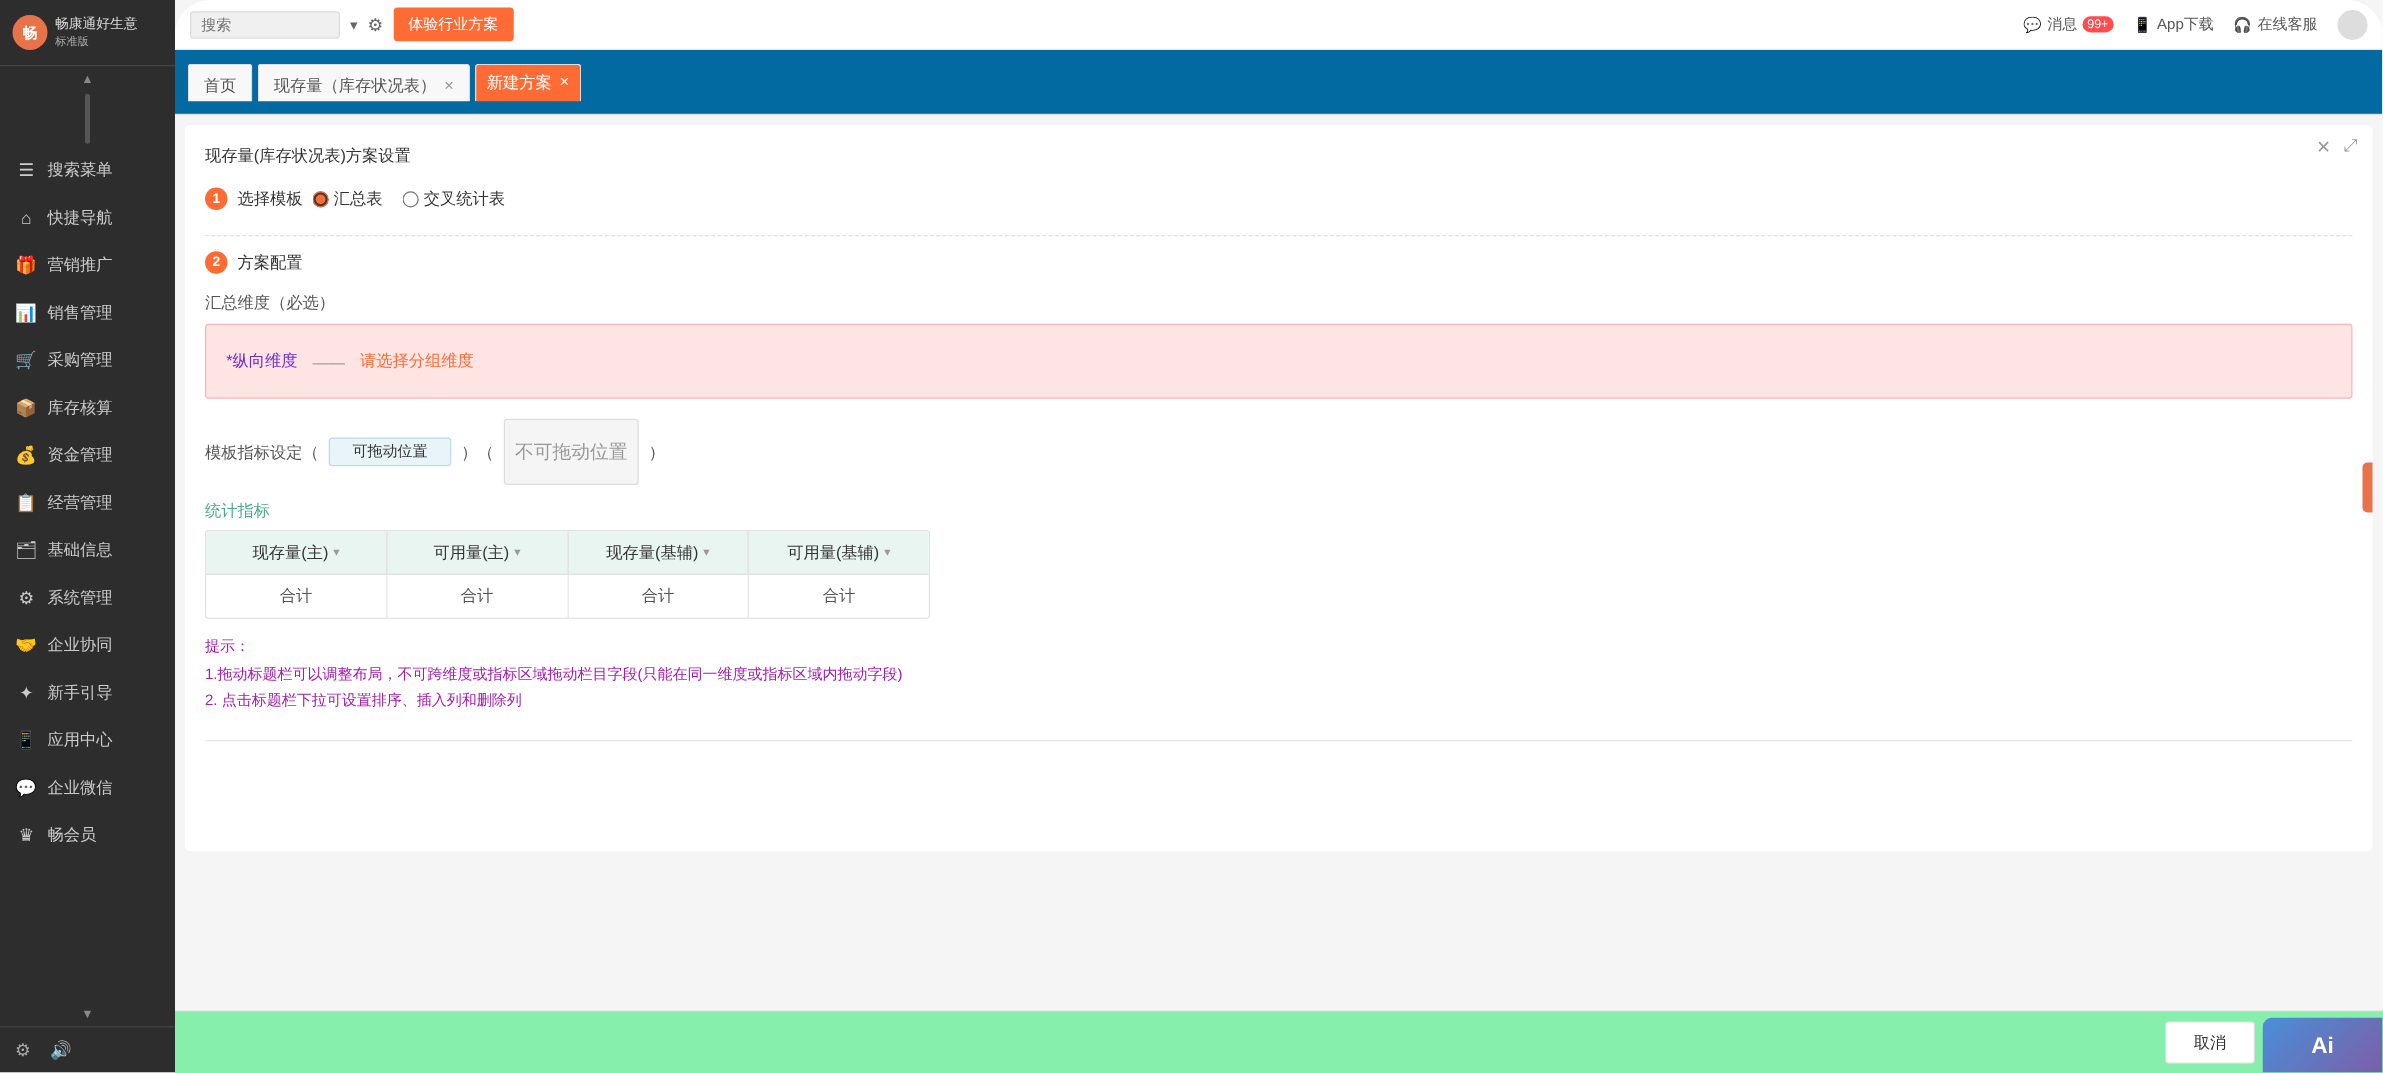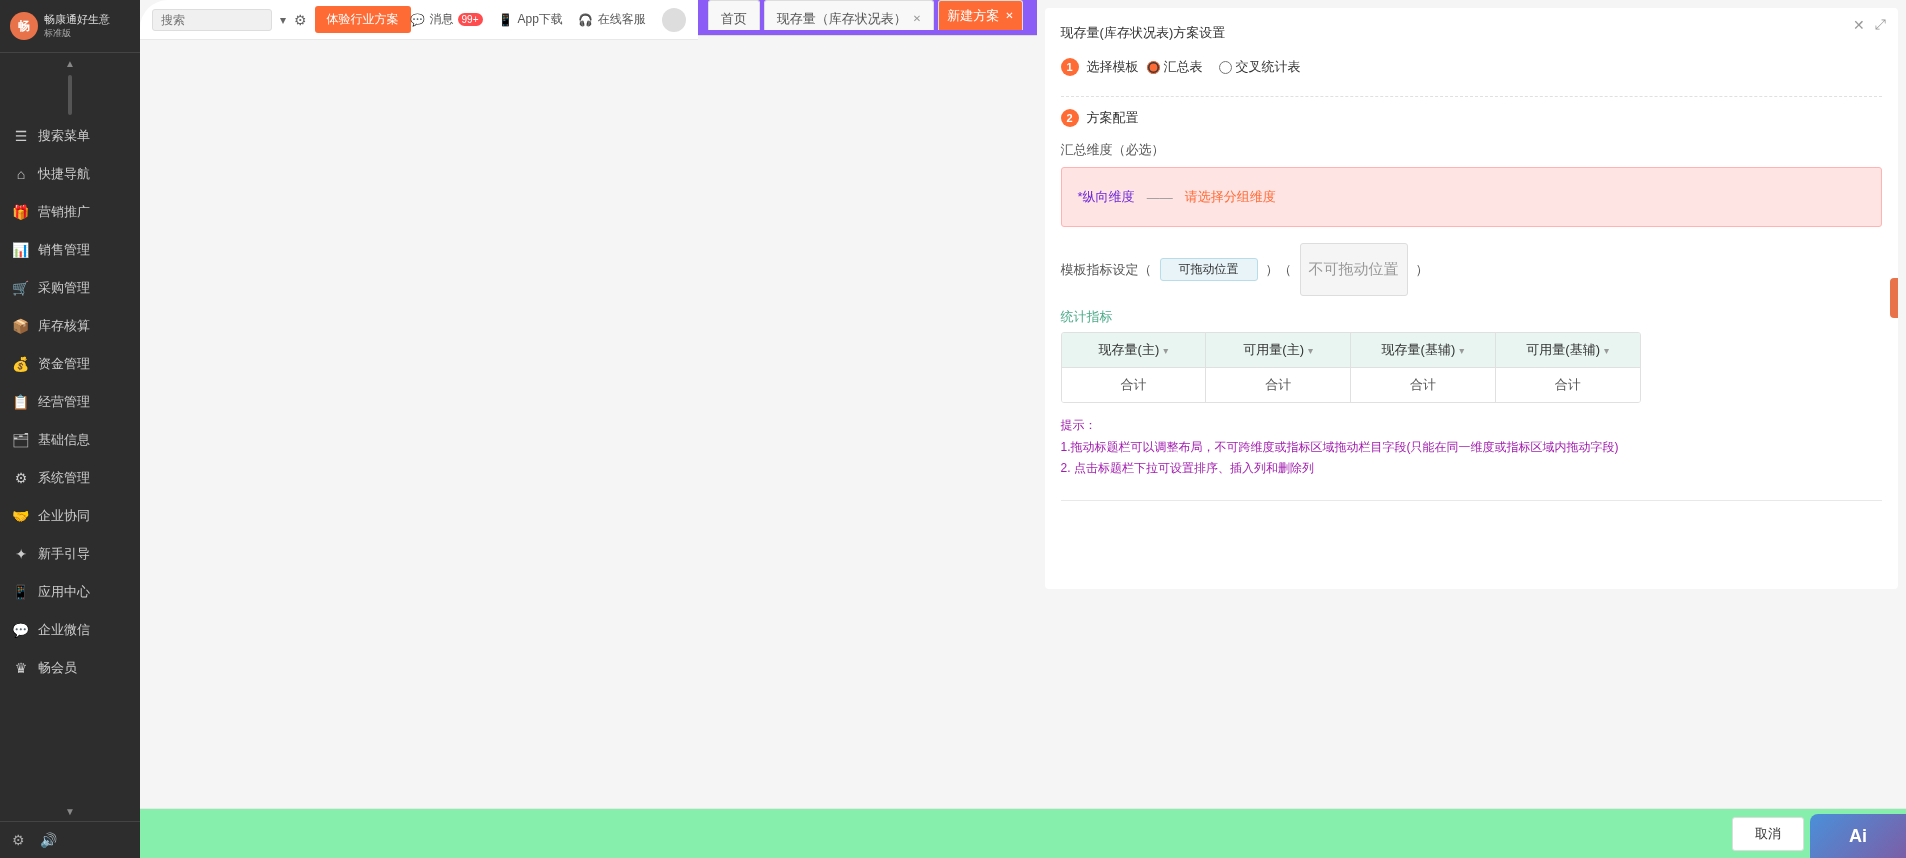--- a/index.html
+++ b/index.html
@@ -58,7 +58,7 @@
     .sidebar-bottom-icon { color: #aaa; cursor: pointer; font-size: 14px; }
 
     
-    .main { flex: 1; display: flex; flex-direction: row; height: 100%; overflow: hidden; border-radius: 28px; }
+    .main { flex: 1; display: flex; flex-direction: column; height: 100%; overflow: hidden; border-radius: 28px; }
 
     
     .top-header {

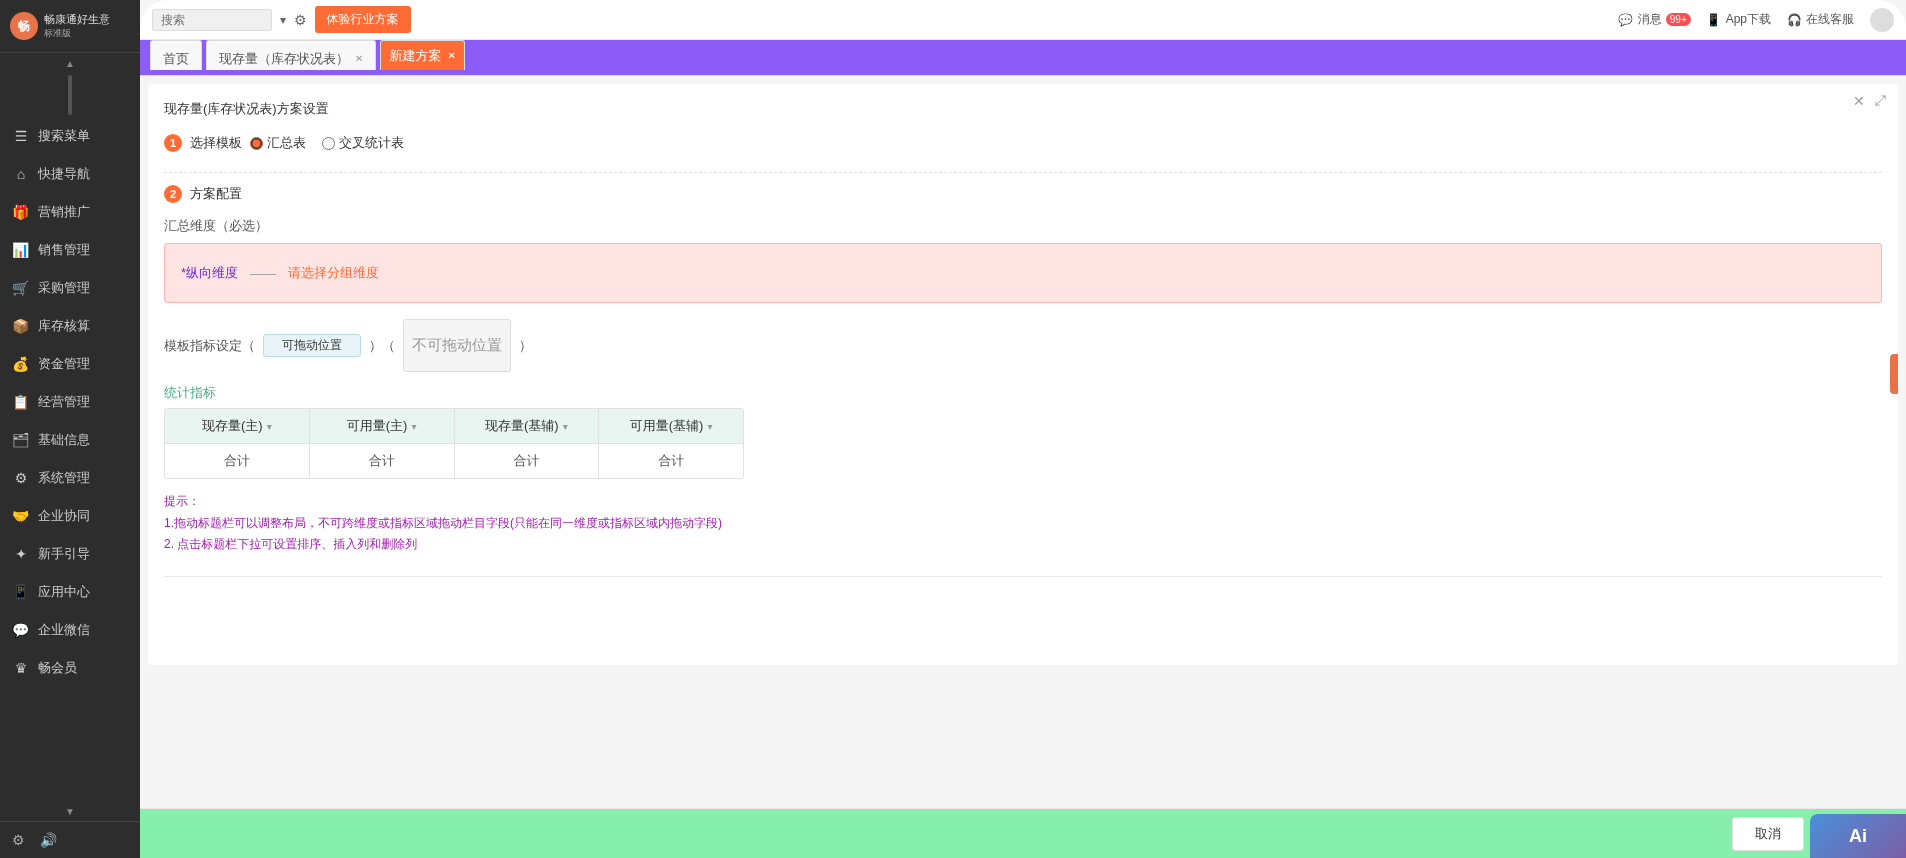--- a/index.html
+++ b/index.html
@@ -87,9 +87,9 @@
 
     
     .tabs-bar {
-      height: 36px;
-      background: #8b5cf6;
-      display: flex; align-items: flex-start;
+      height: 52px;
+      background: #0369a1;
+      display: flex; align-items: center;
       padding: 0 10px;
       border-bottom: 1px solid #ddd;
       flex-shrink: 0;

